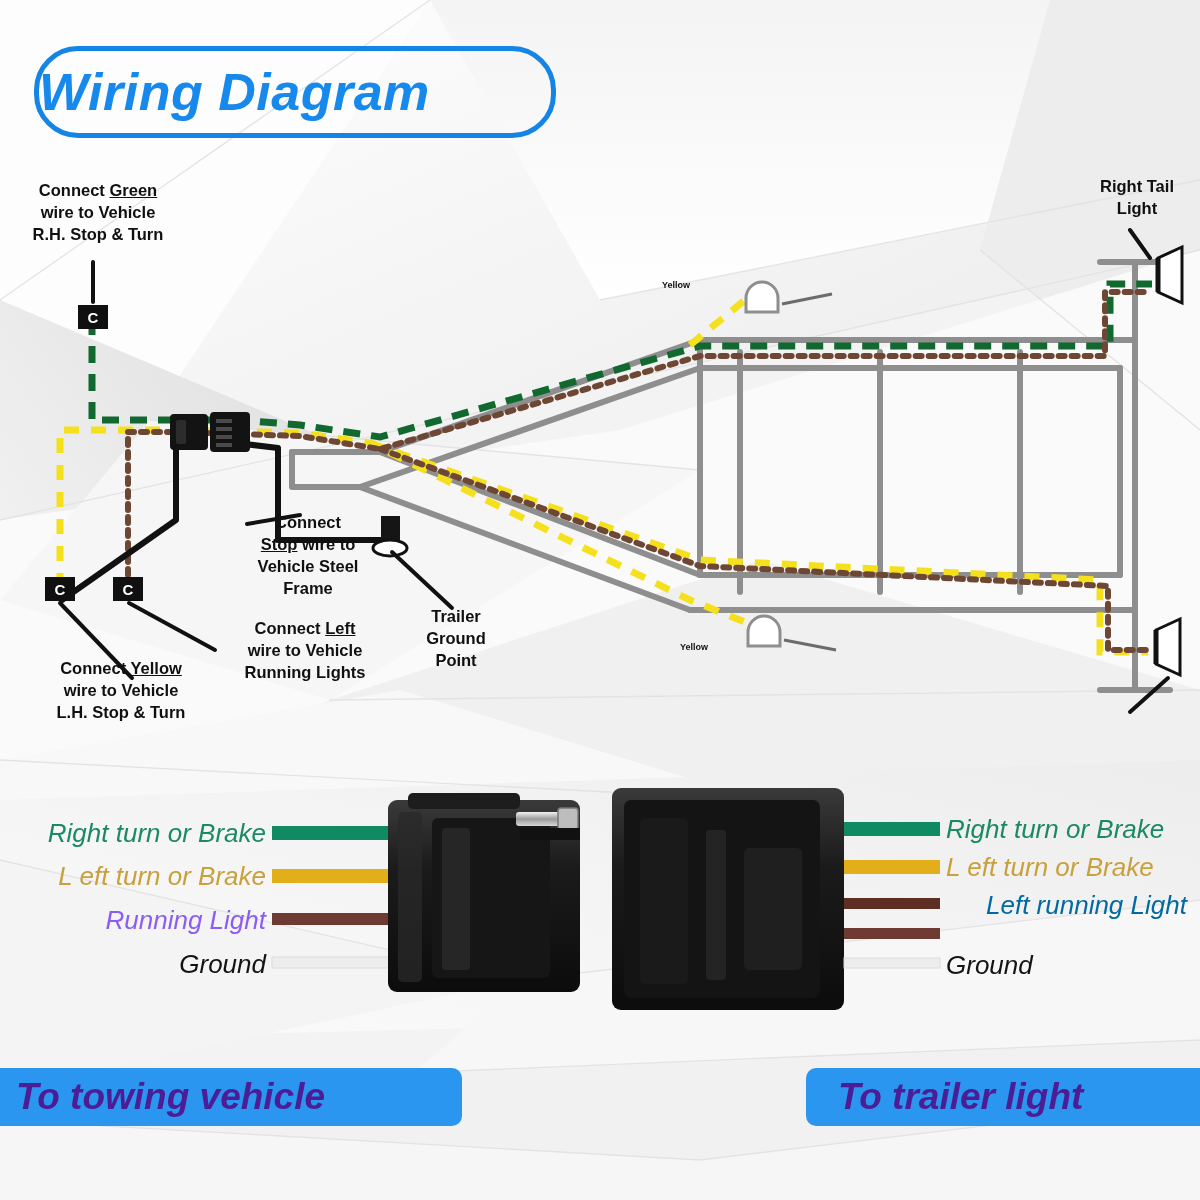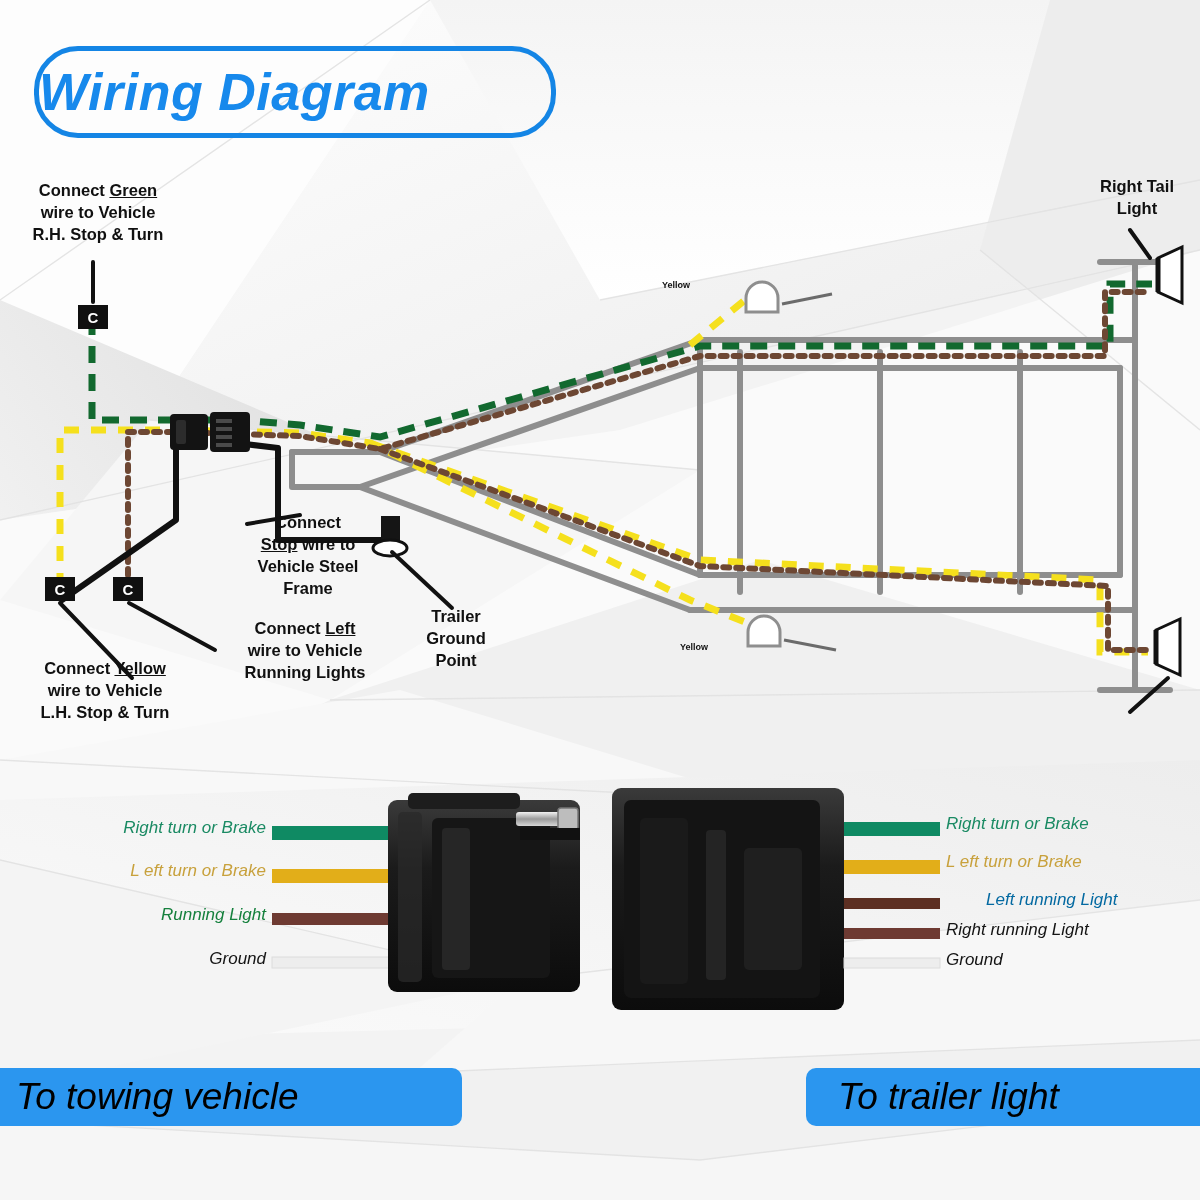--- a/index.html
+++ b/index.html
@@ -283,7 +283,7 @@
 
   <div class="callout c-center" style="left:18px;top:180px;width:160px;">Connect <u>Green</u><br>wire to Vehicle<br>R.H. Stop &amp; Turn</div>
 
-  <div class="callout c-center" style="left:10px;top:658px;width:190px;">Connect <u>Yellow</u><br>wire to Vehicle<br>L.H. Stop &amp; Turn</div>
+  <div class="callout c-center" style="left:26px;top:658px;width:190px;">Connect <u>Yellow</u><br>wire to Vehicle<br>L.H. Stop &amp; Turn</div>
 
   <div class="callout c-center" style="left:205px;top:618px;width:200px;">Connect <u>Left</u><br>wire to Vehicle<br>Running Lights</div>
 

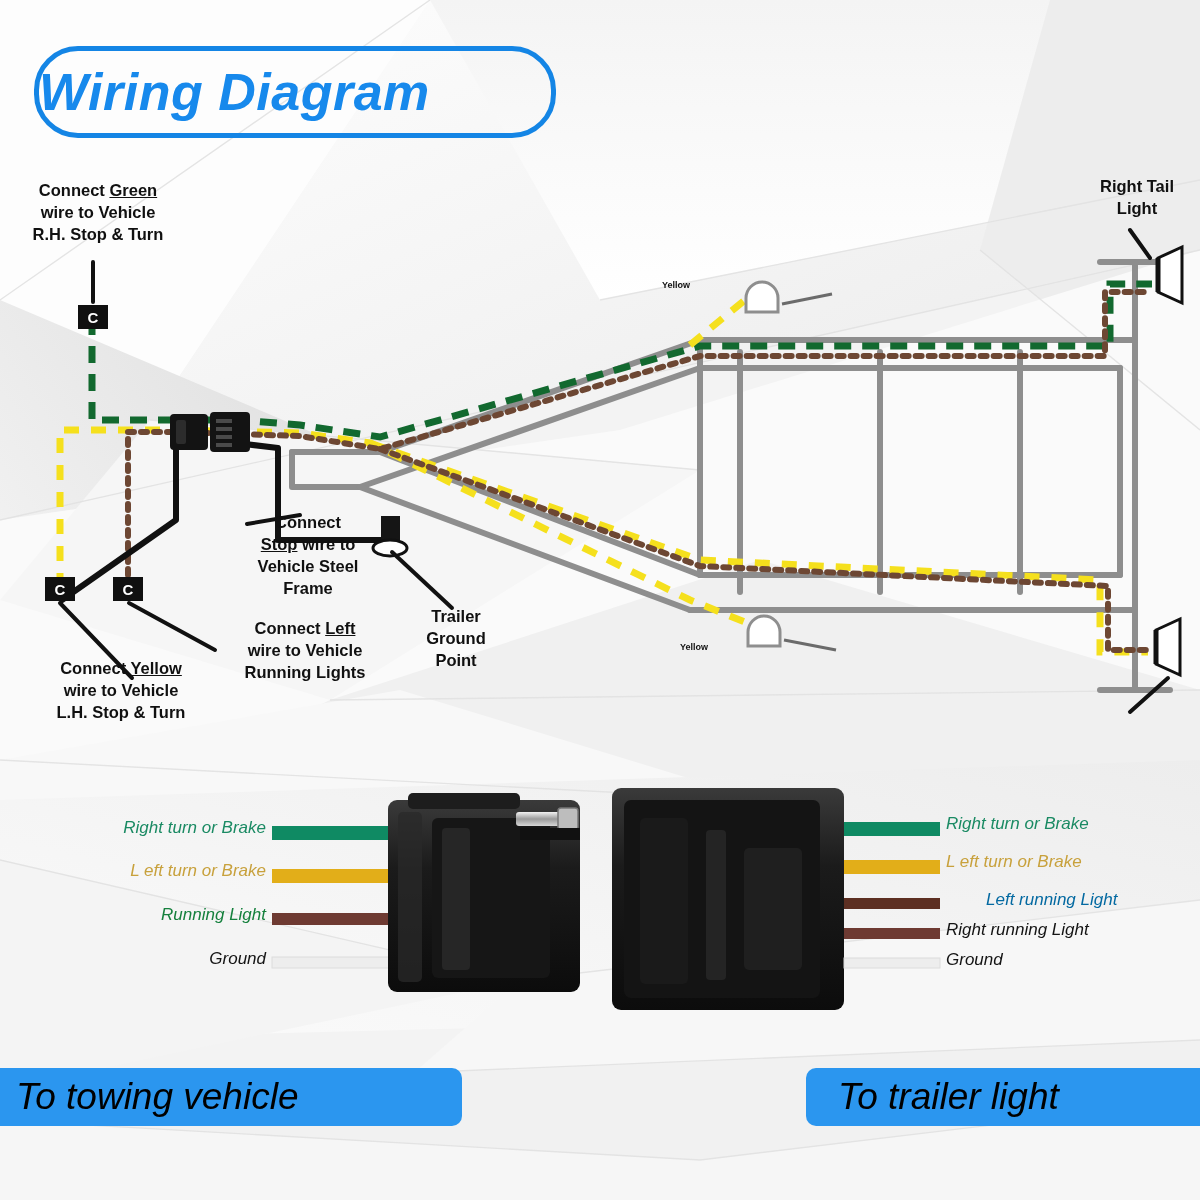--- a/index.html
+++ b/index.html
@@ -43,7 +43,7 @@
 
   
   .wirelabel{
-    position:absolute;font-style:italic;font-size:17px;white-space:nowrap;
+    position:absolute;font-style:italic;font-size:26px;white-space:nowrap;
     font-family:"Liberation Sans", sans-serif;
   }
   .wl-right{text-align:right;}

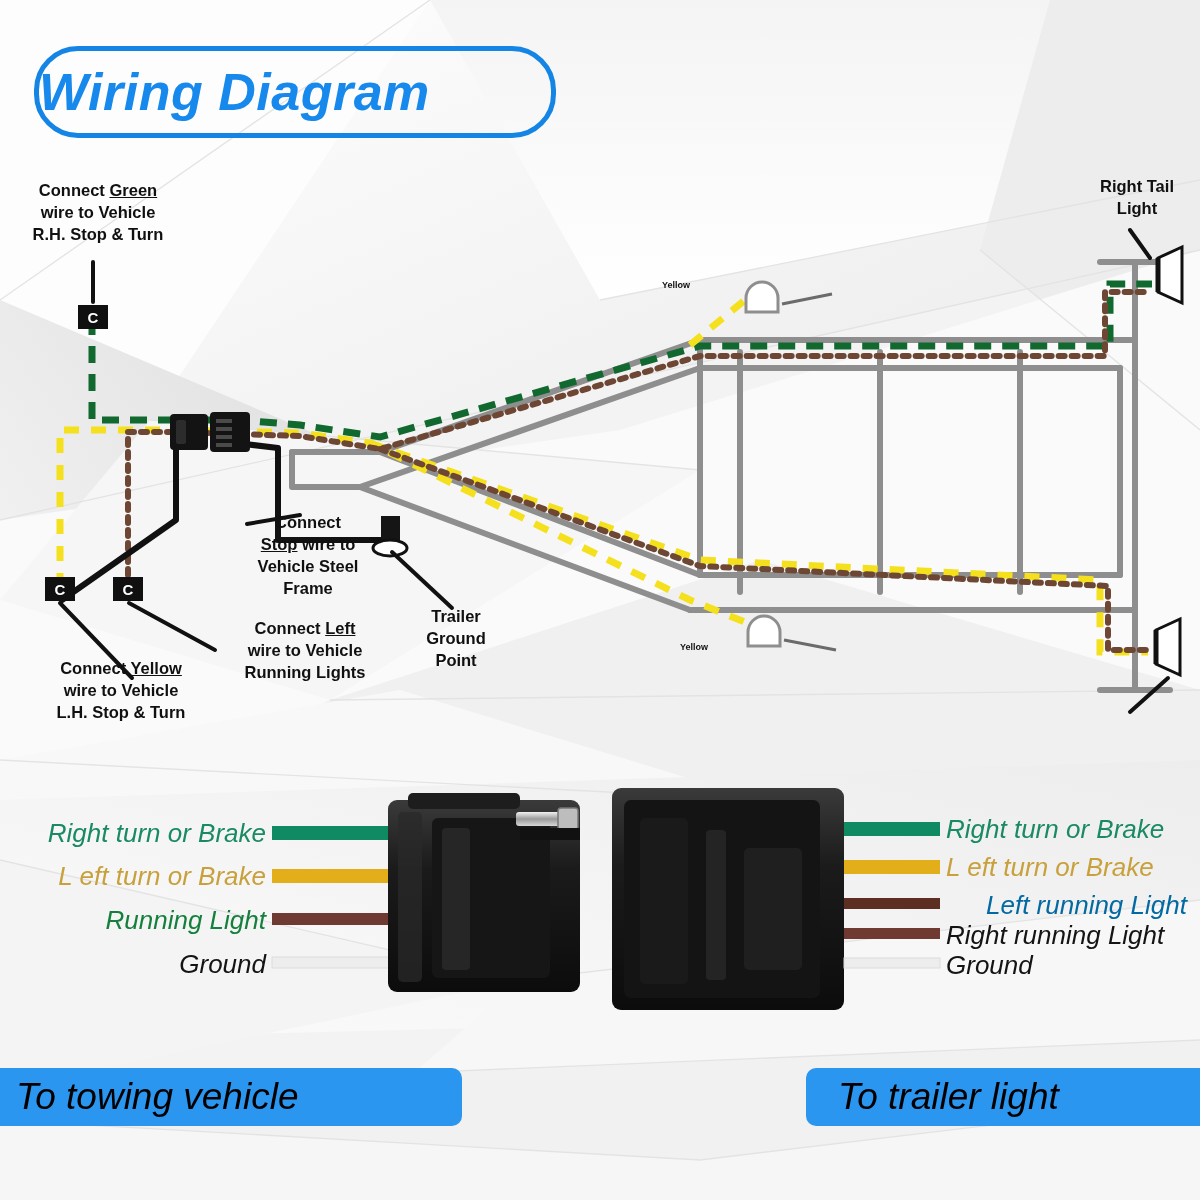--- a/index.html
+++ b/index.html
@@ -299,7 +299,7 @@
 
   <div class="wirelabel wl-right" style="left:0px;top:818px;width:266px;color:#1a8a63;">Right turn or Brake</div>
   <div class="wirelabel wl-right" style="left:0px;top:861px;width:266px;color:#c8a13c;">L eft turn or Brake</div>
-  <div class="wirelabel wl-right" style="left:0px;top:905px;width:266px;color:#15803d;">Running Light</div>
+  <div class="wirelabel wl-right" style="left:0px;top:905px;width:266px;color:#8b5cf6;">Running Light</div>
   <div class="wirelabel wl-right" style="left:0px;top:949px;width:266px;color:#141414;">Ground</div>
 
   <div class="wirelabel wl-left" style="left:946px;top:814px;color:#1a8a63;">Right turn or Brake</div>

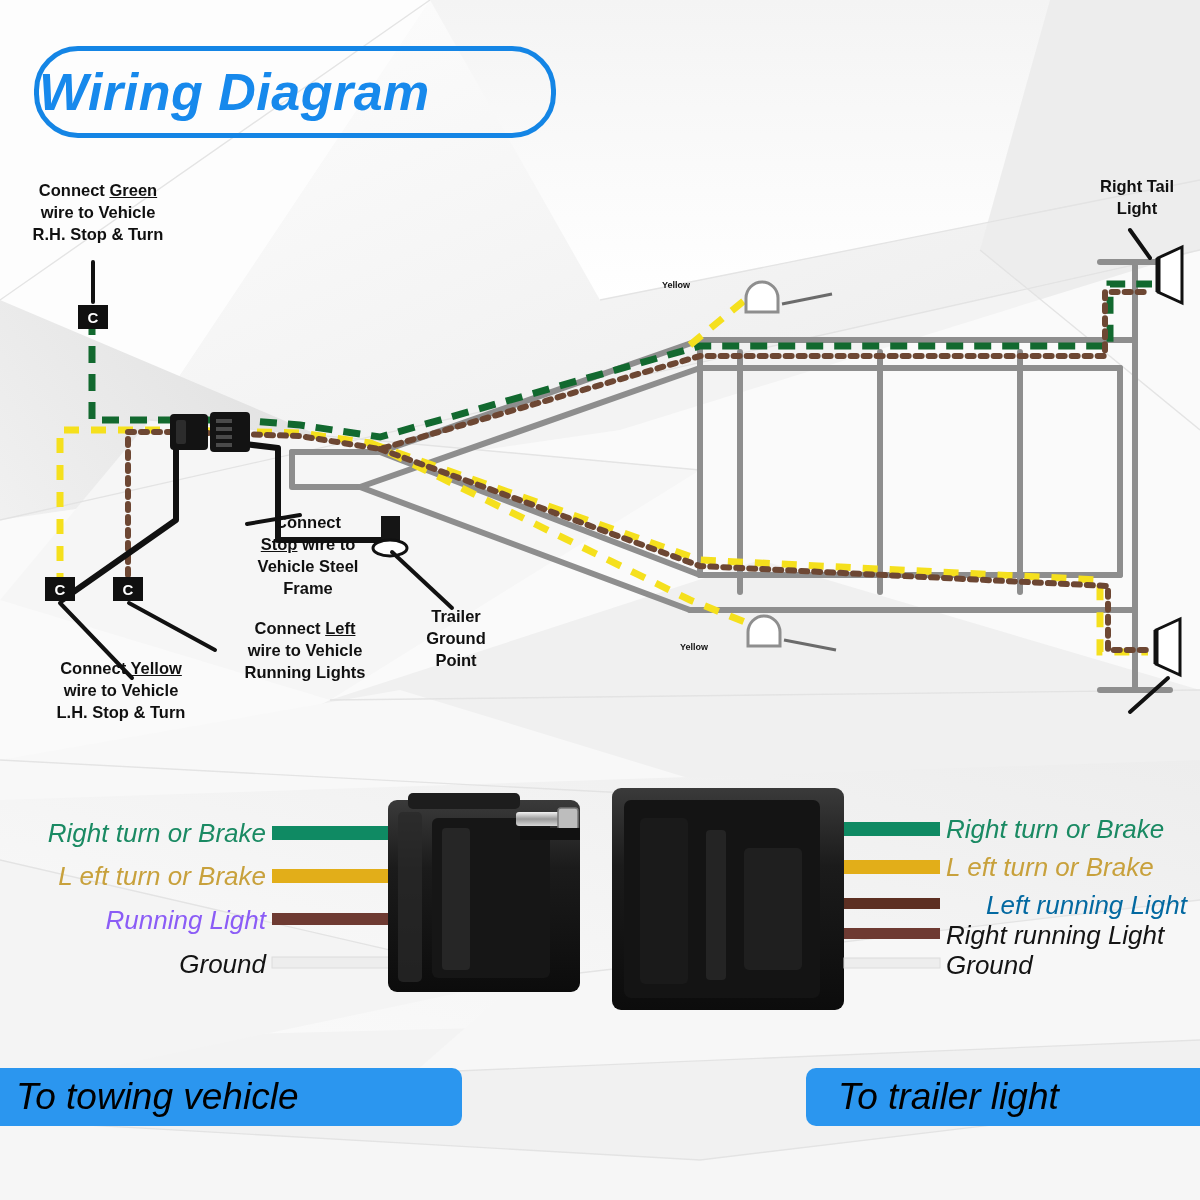--- a/index.html
+++ b/index.html
@@ -305,7 +305,6 @@
   <div class="wirelabel wl-left" style="left:946px;top:814px;color:#1a8a63;">Right turn or Brake</div>
   <div class="wirelabel wl-left" style="left:946px;top:852px;color:#c8a13c;">L eft turn or Brake</div>
   <div class="wirelabel wl-left" style="left:946px;top:890px;color:#0369a1;margin-left:40px;">Left running Light</div>
-  <div class="wirelabel wl-left" style="left:946px;top:920px;color:#141414;">Right running Light</div>
   <div class="wirelabel wl-left" style="left:946px;top:950px;color:#141414;">Ground</div>
 
   <div class="banner" id="banner-left">

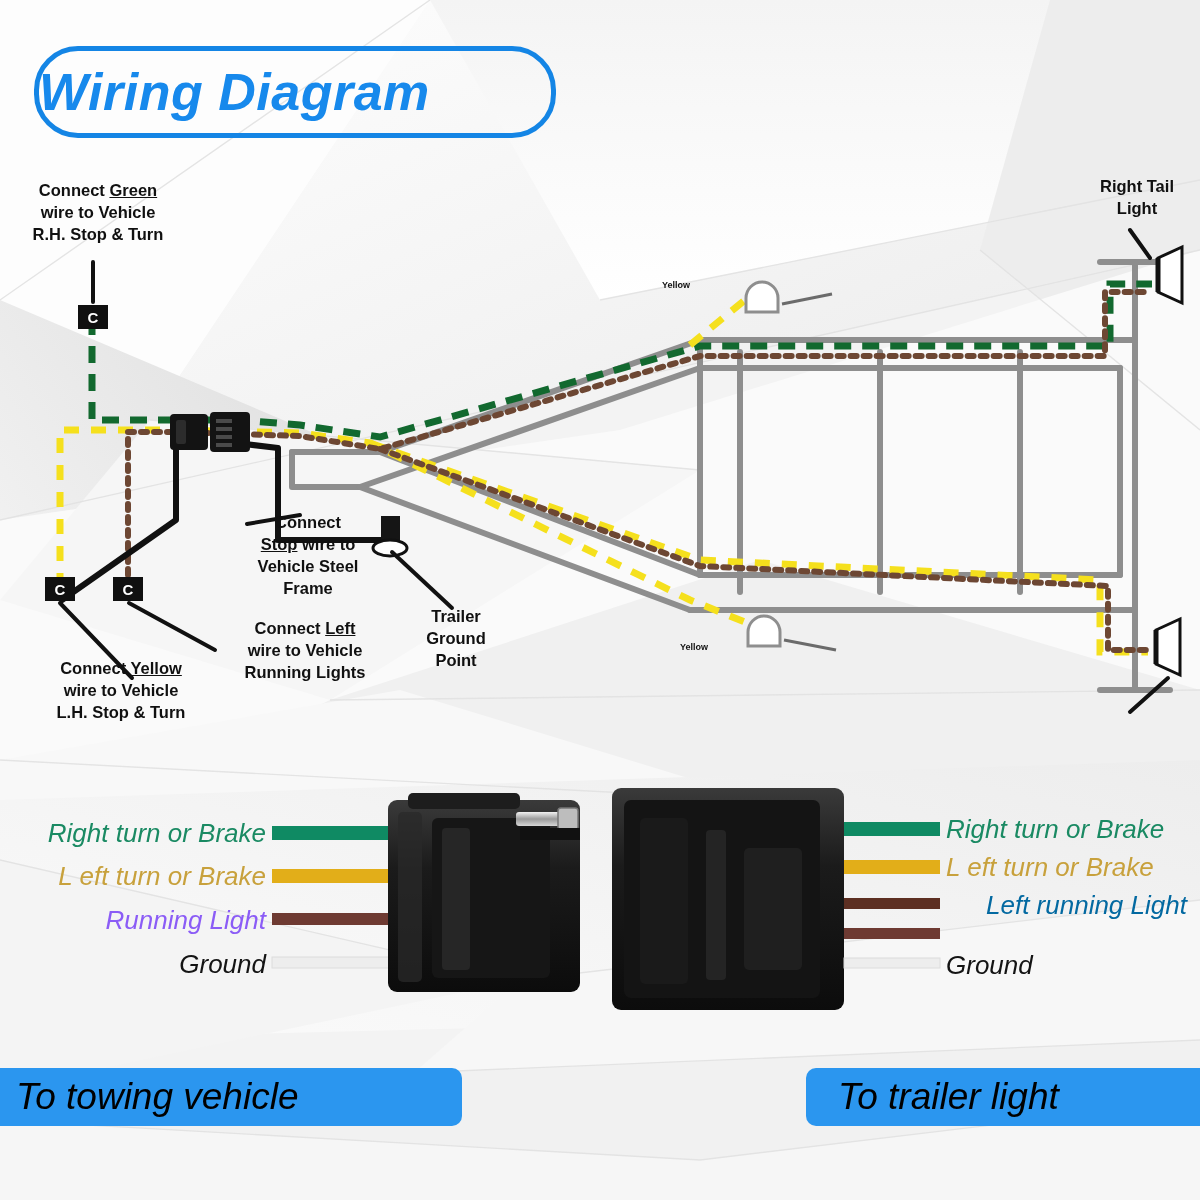--- a/index.html
+++ b/index.html
@@ -55,7 +55,7 @@
     display:flex;align-items:center;box-sizing:border-box;
   }
   .banner span{
-    color:#000000;font-style:italic;font-weight:normal;font-size:37px;
+    color:#4c1d95;font-style:italic;font-weight:bold;font-size:37px;
     white-space:nowrap;font-family:"Liberation Sans", sans-serif;
   }
   #banner-left{left:-18px;top:1068px;width:480px;padding-left:34px;}

